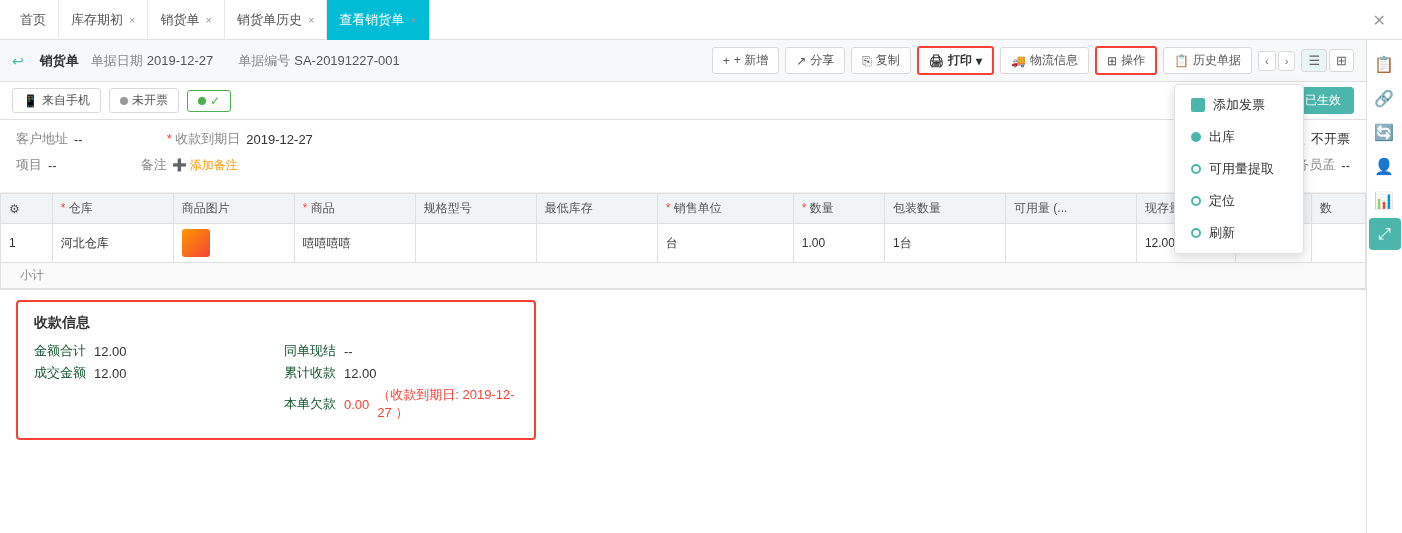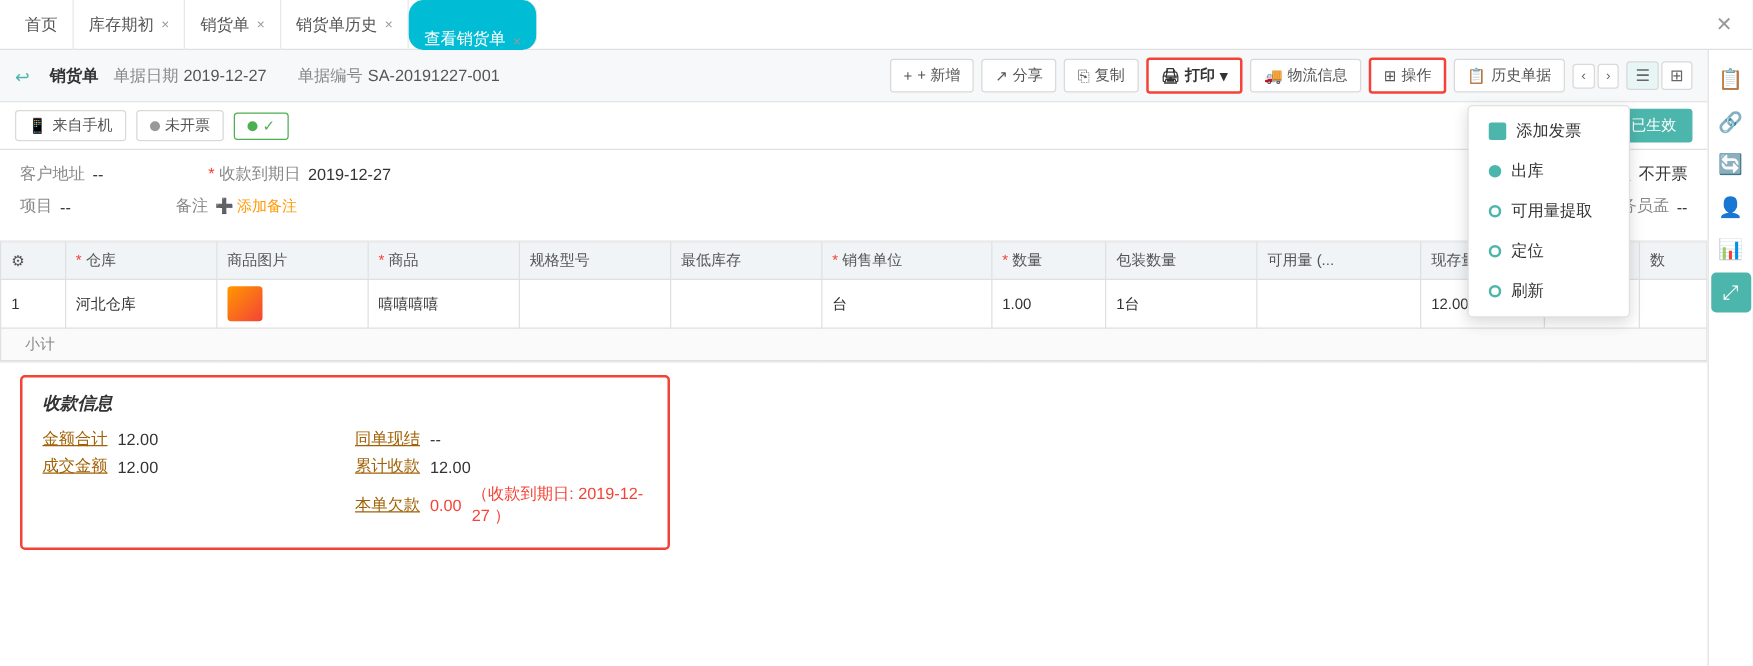--- a/index.html
+++ b/index.html
@@ -16,7 +16,7 @@
     }
     .tab-item .close-btn { margin-left: 6px; color: #999; font-size: 11px; cursor: pointer; }
     .tab-item.active-green {
-      background: #00bcd4; color: #fff; border-radius: 12px; align-items: flex-end;
+      background: #00bcd4; color: #fff; border-radius: 0;
     }
     .tab-close-x {
       position: absolute; right: 16px; top: 50%; transform: translateY(-50%);

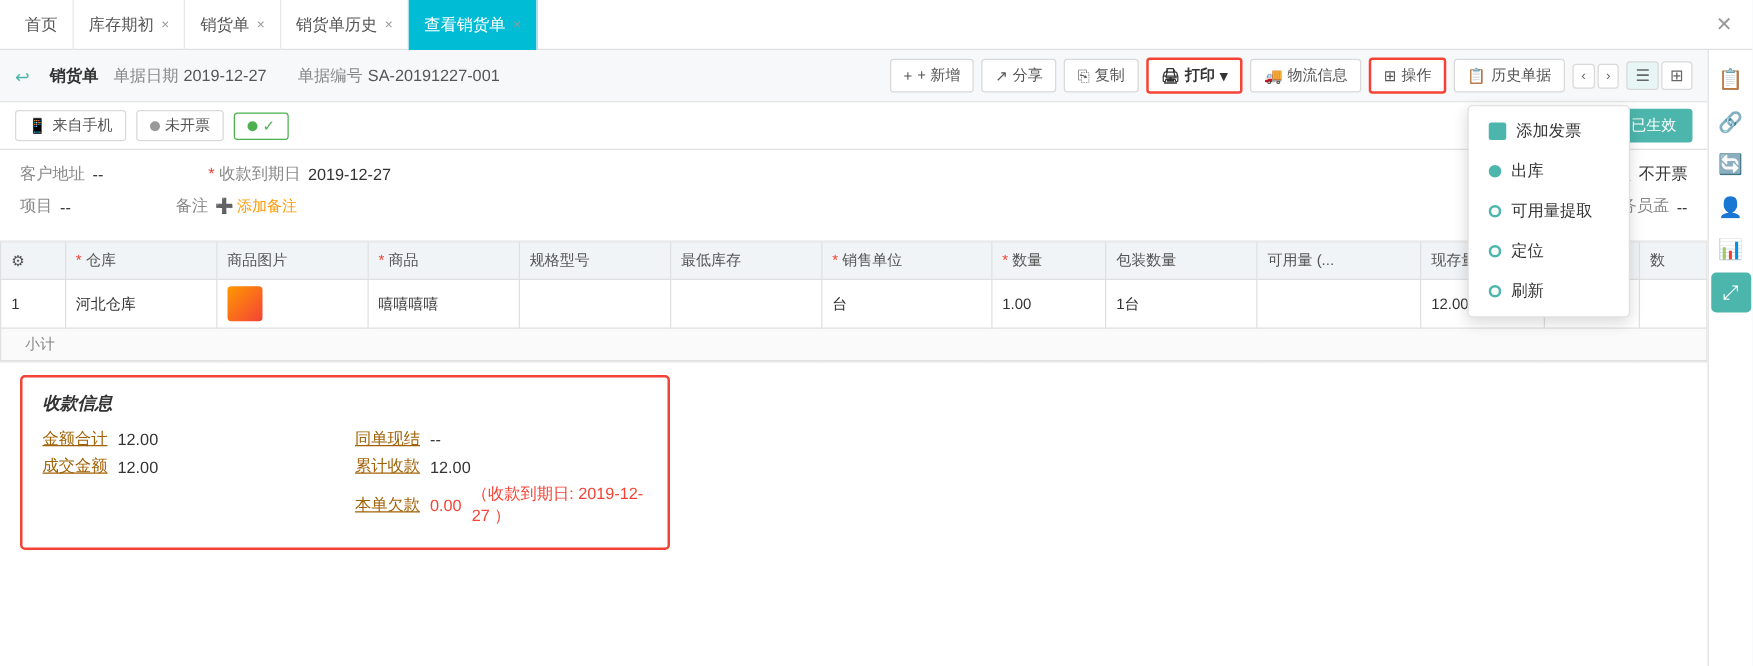--- a/index.html
+++ b/index.html
@@ -92,7 +92,7 @@
 
     
     .bottom-info { padding: 12px 16px; border: 2px solid #f44336; margin: 10px 16px; border-radius: 4px; background: #fff; max-width: 520px; }
-    .bottom-info-title { font-weight: bold; font-size: 14px; margin-bottom: 10px; font-style: italic; }
+    .bottom-info-title { font-weight: bold; font-size: 14px; margin-bottom: 10px; }
     .bottom-info-grid { display: grid; grid-template-columns: 1fr 1fr; gap: 4px 16px; }
     .bi-row { display: flex; align-items: center; gap: 8px; font-size: 13px; margin-bottom: 4px; }
     .bi-label { color: #a16207; white-space: nowrap; text-decoration: underline; }

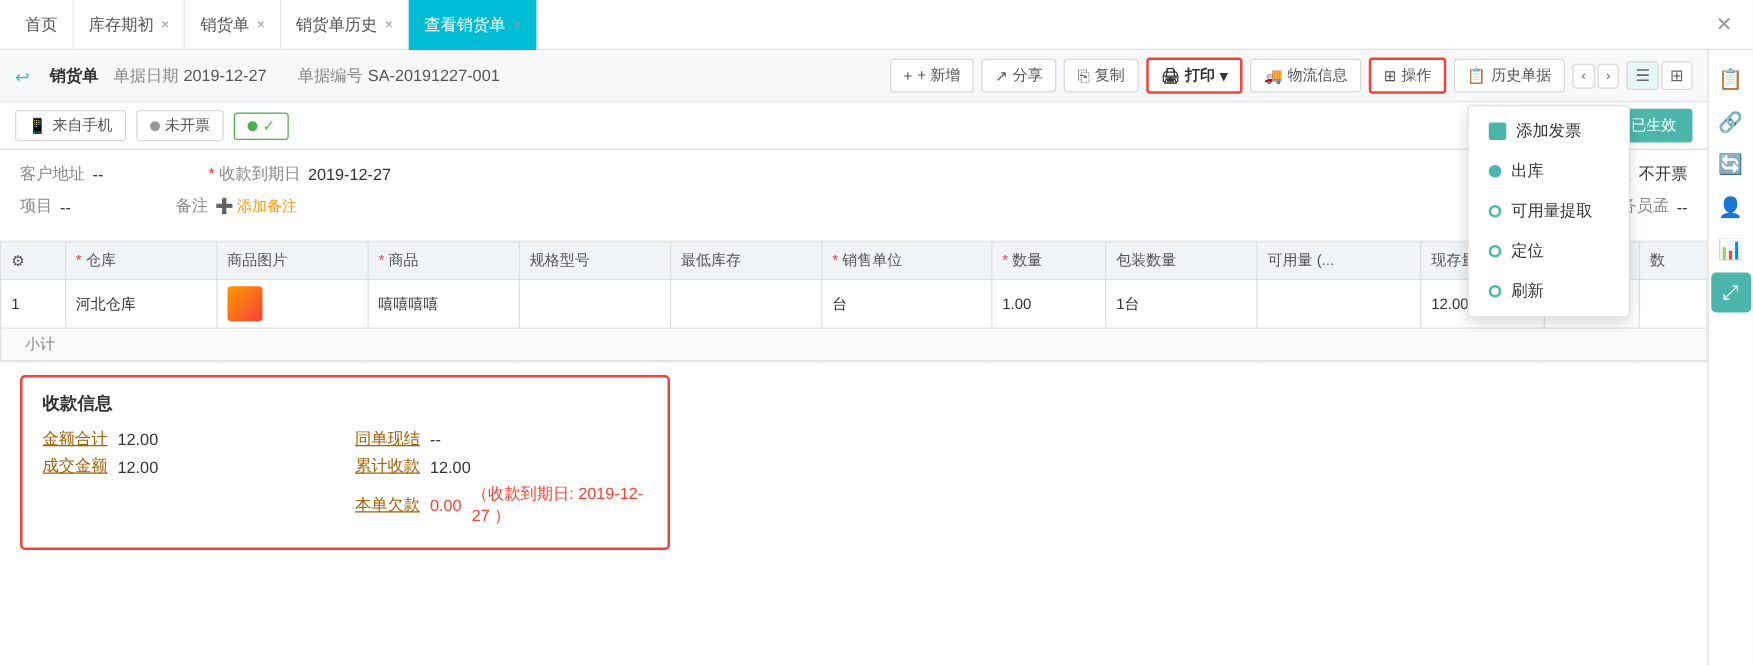--- a/index.html
+++ b/index.html
@@ -95,7 +95,7 @@
     .bottom-info-title { font-weight: bold; font-size: 14px; margin-bottom: 10px; }
     .bottom-info-grid { display: grid; grid-template-columns: 1fr 1fr; gap: 4px 16px; }
     .bi-row { display: flex; align-items: center; gap: 8px; font-size: 13px; margin-bottom: 4px; }
-    .bi-label { color: #a16207; white-space: nowrap; text-decoration: underline; }
+    .bi-label { color: #14532d; white-space: nowrap; }
     .bi-value { color: #333; }
     .bi-value.red { color: #f44336; }
 

